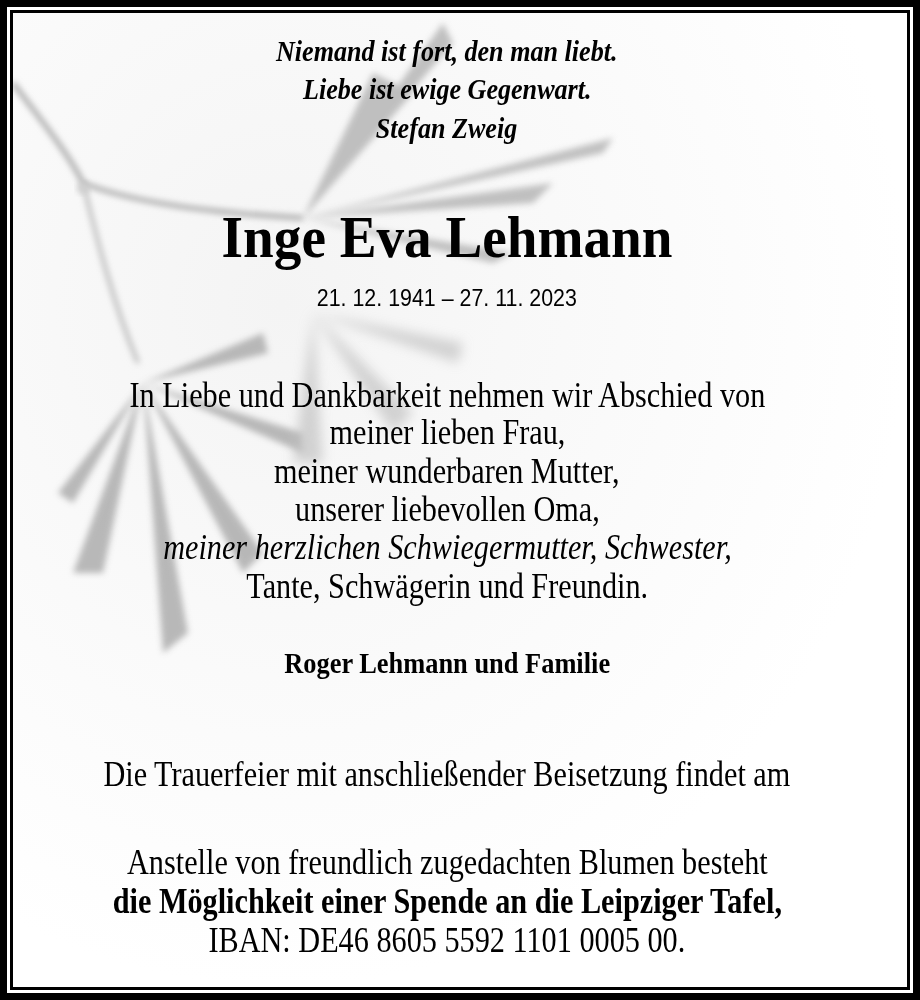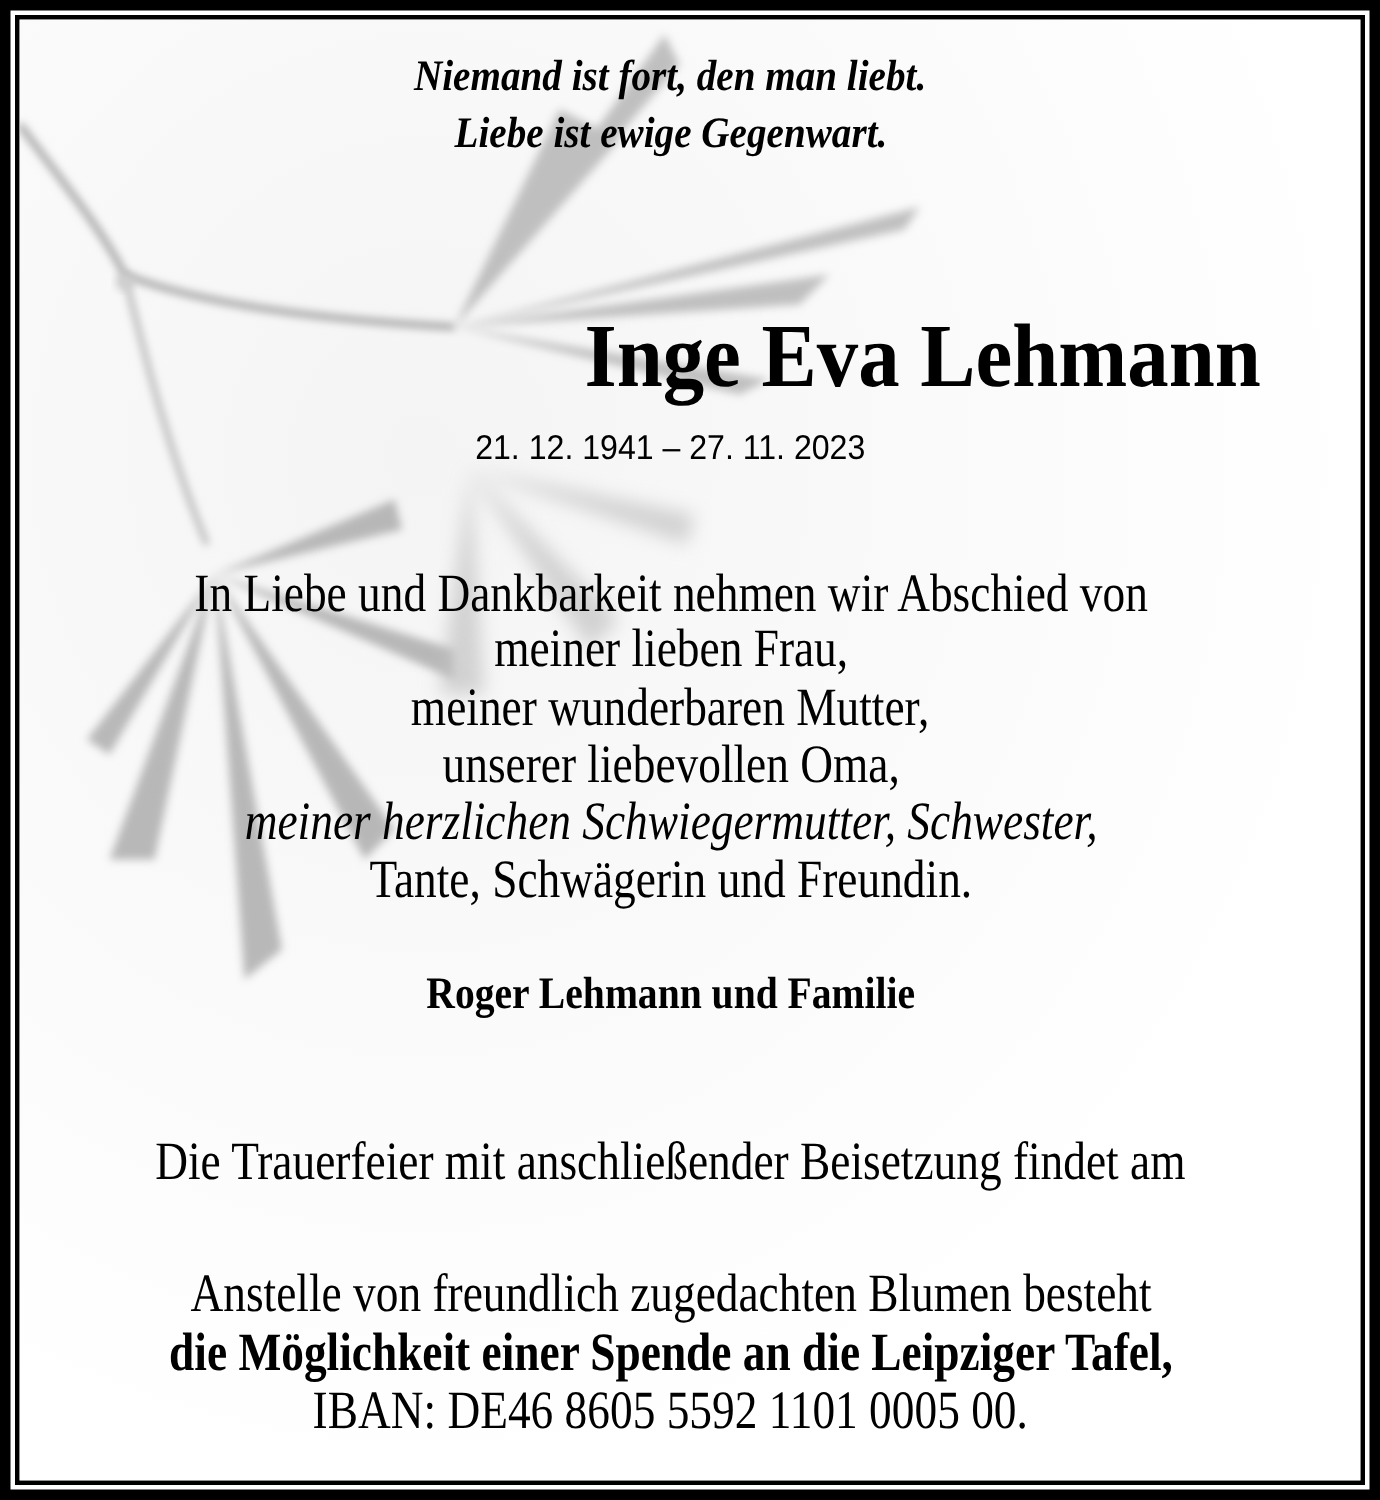--- a/index.html
+++ b/index.html
@@ -76,6 +76,7 @@
 
   <div class="line quote" style="top:22px;"><span>Niemand ist fort, den man liebt.</span></div>
   <div class="line quote" style="top:60px;"><span>Liebe ist ewige Gegenwart.</span></div>
+  <div class="line quote" style="top:99px;"><span>Stefan Zweig</span></div>
 
   <div class="line name" style="top:190px;text-align:right;"><span>Inge Eva Lehmann</span></div>
   <div class="line dates" style="top:272px;"><span>21. 12. 1941 – 27. 11. 2023</span></div>

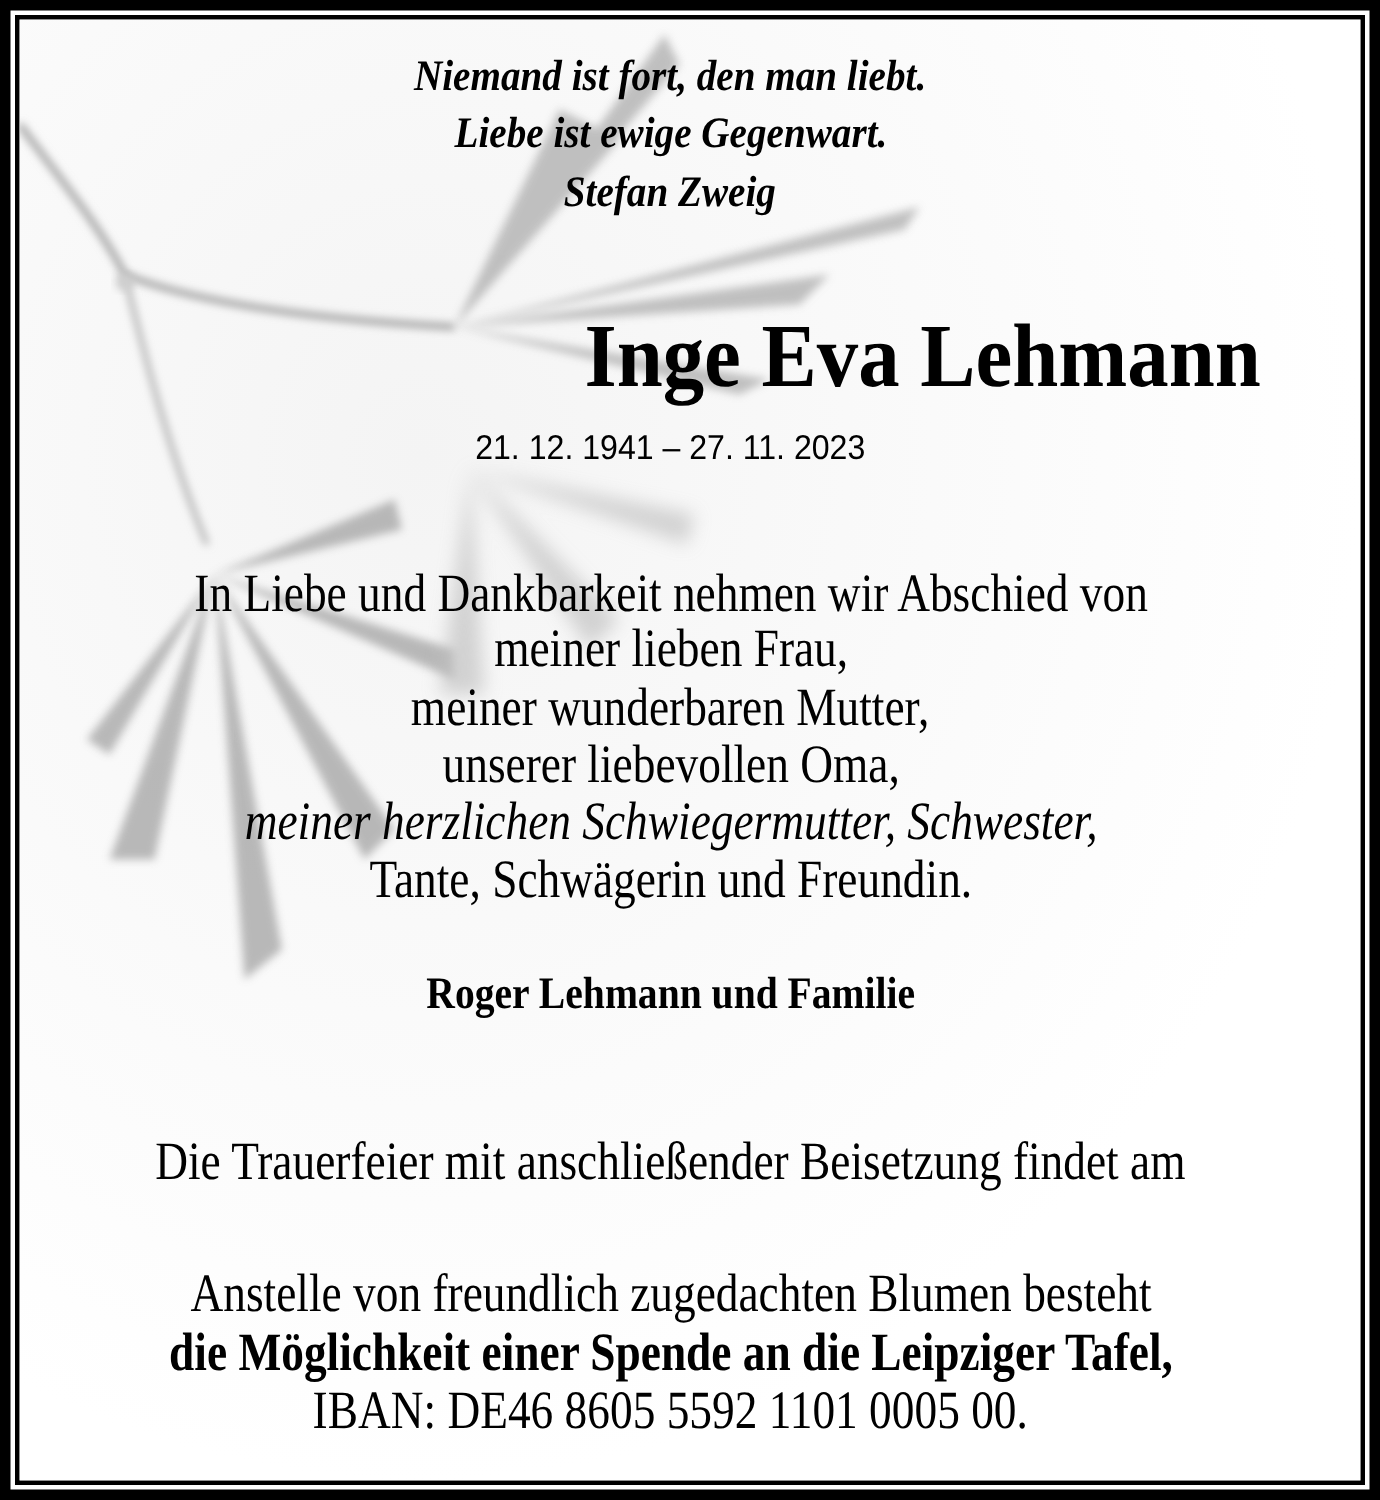--- a/index.html
+++ b/index.html
@@ -78,7 +78,7 @@
   <div class="line quote" style="top:60px;"><span>Liebe ist ewige Gegenwart.</span></div>
   <div class="line quote" style="top:99px;"><span>Stefan Zweig</span></div>
 
-  <div class="line name" style="top:190px;text-align:right;"><span>Inge Eva Lehmann</span></div>
+  <div class="line name" style="top:190px;"><span>Inge Eva Lehmann</span></div>
   <div class="line dates" style="top:272px;"><span>21. 12. 1941 – 27. 11. 2023</span></div>
 
   <div class="line body" style="top:398px;"><span>meiner lieben Frau,</span></div>

